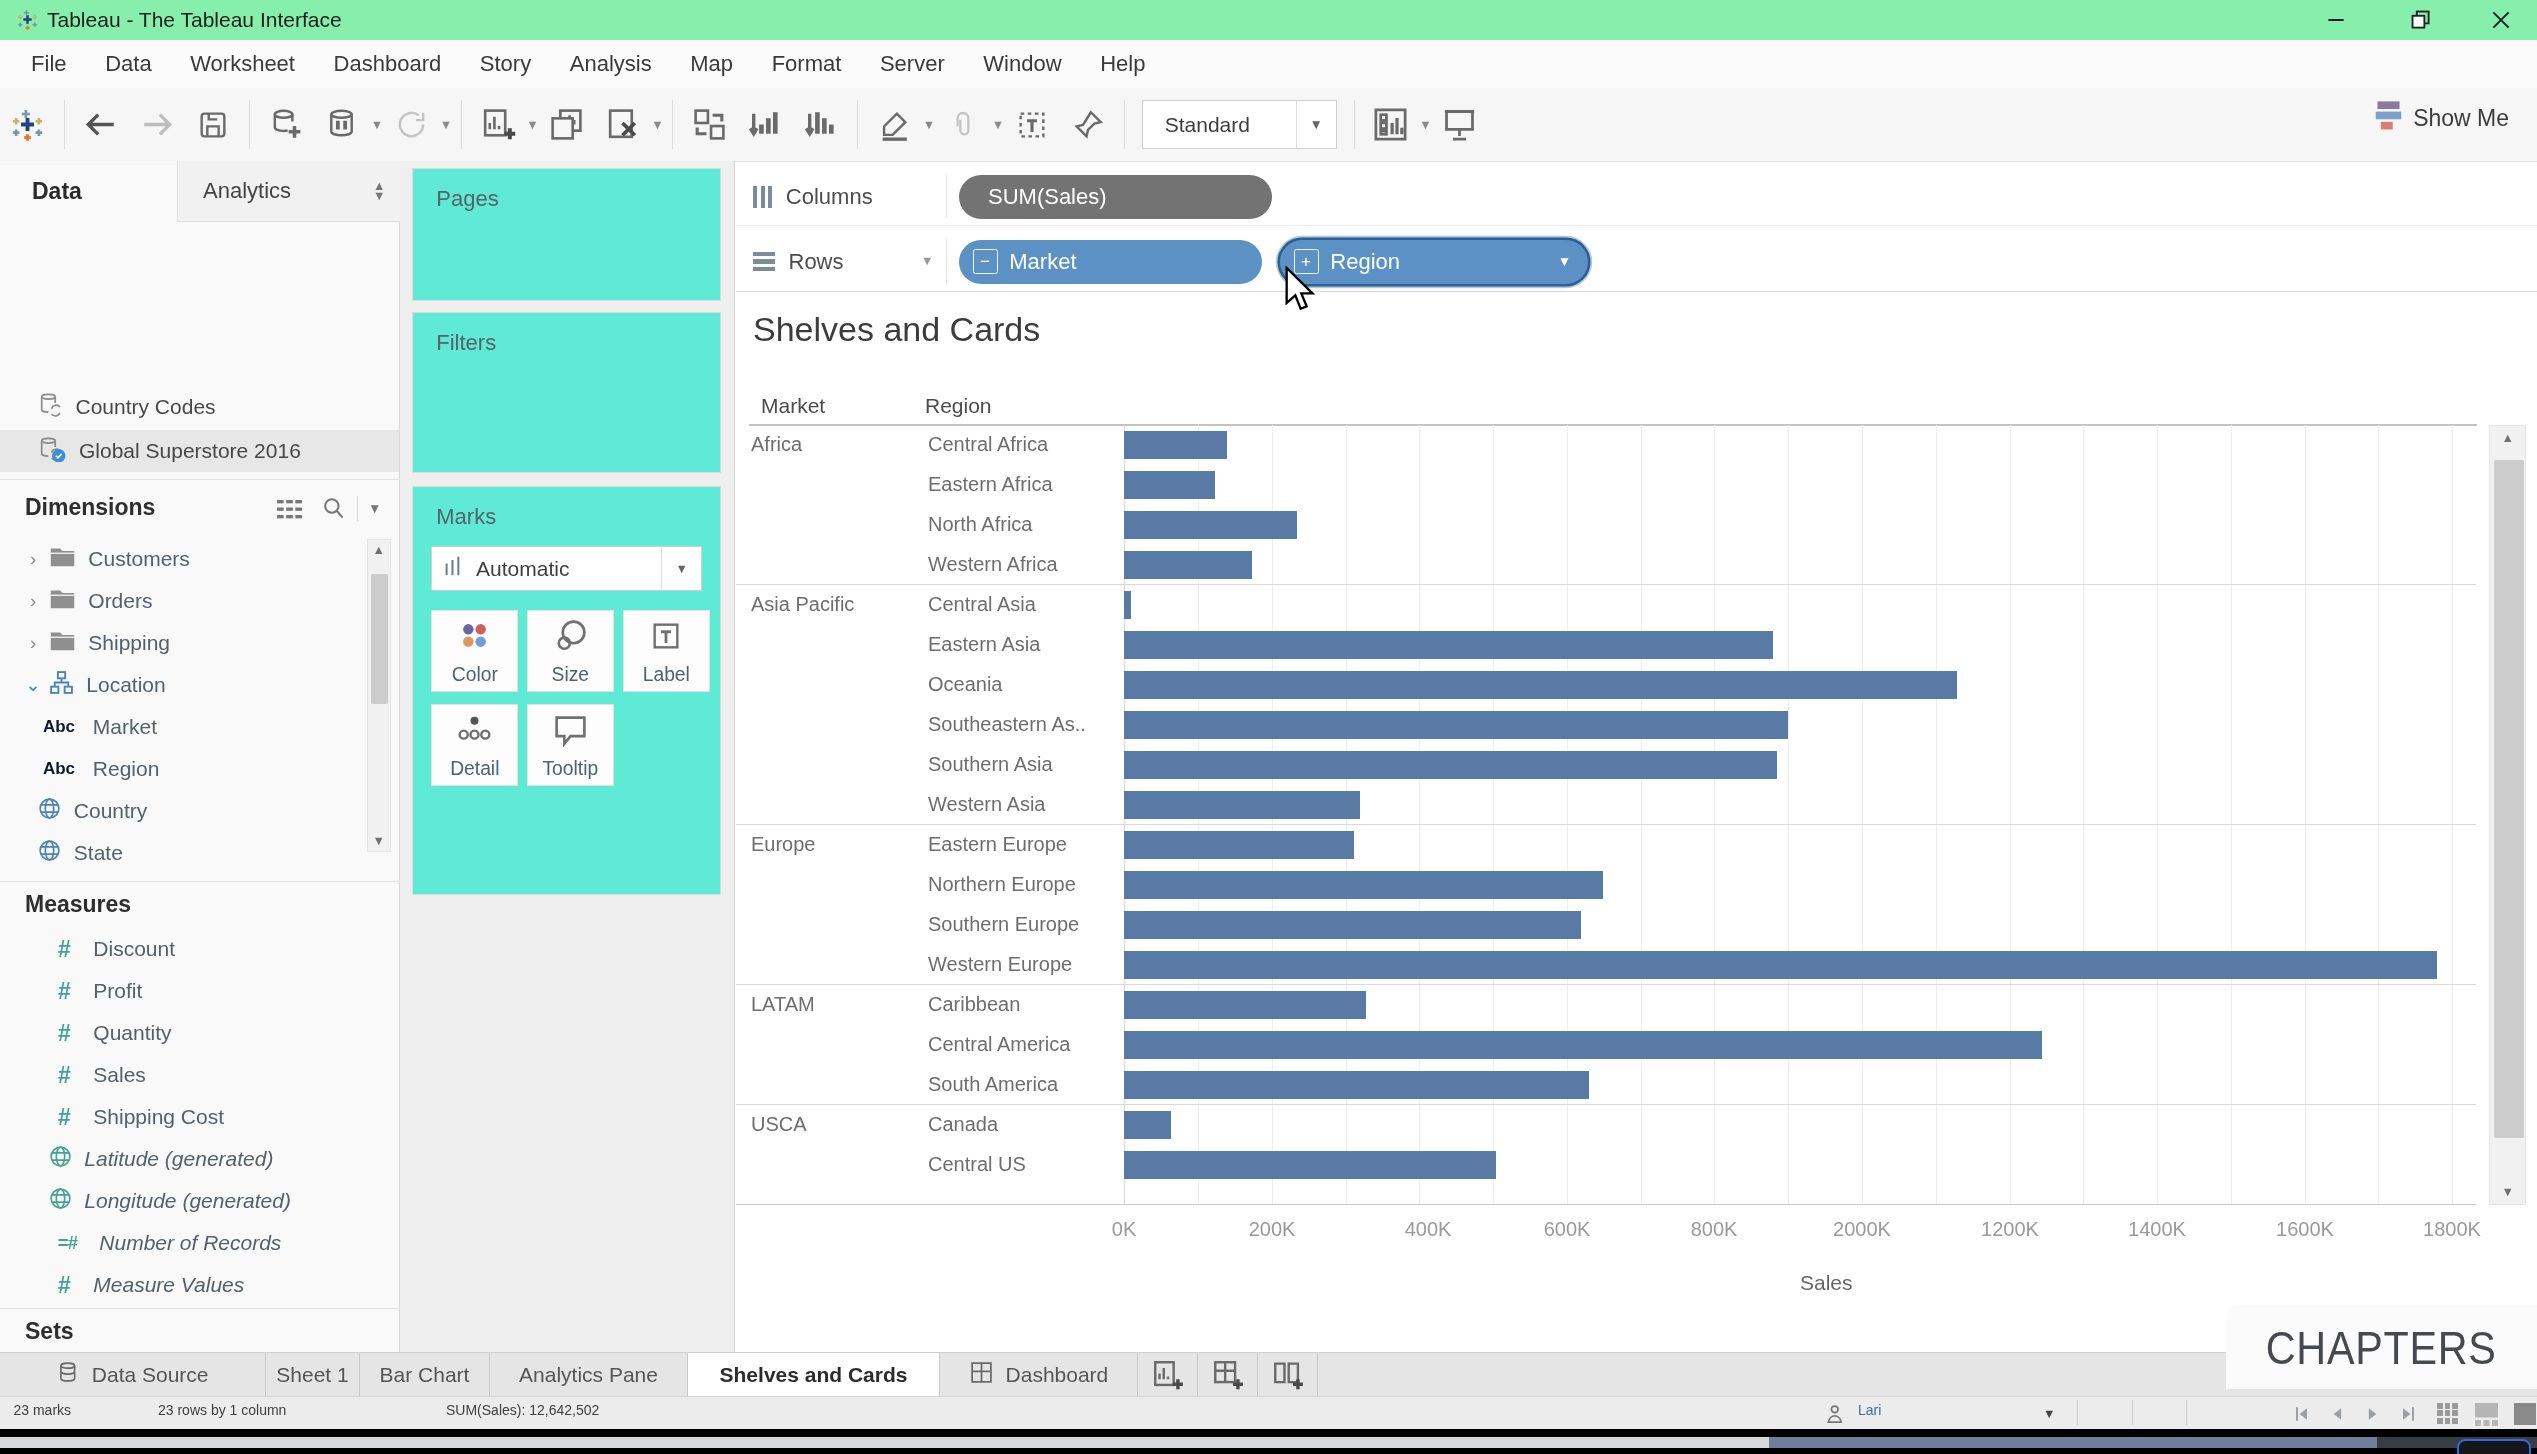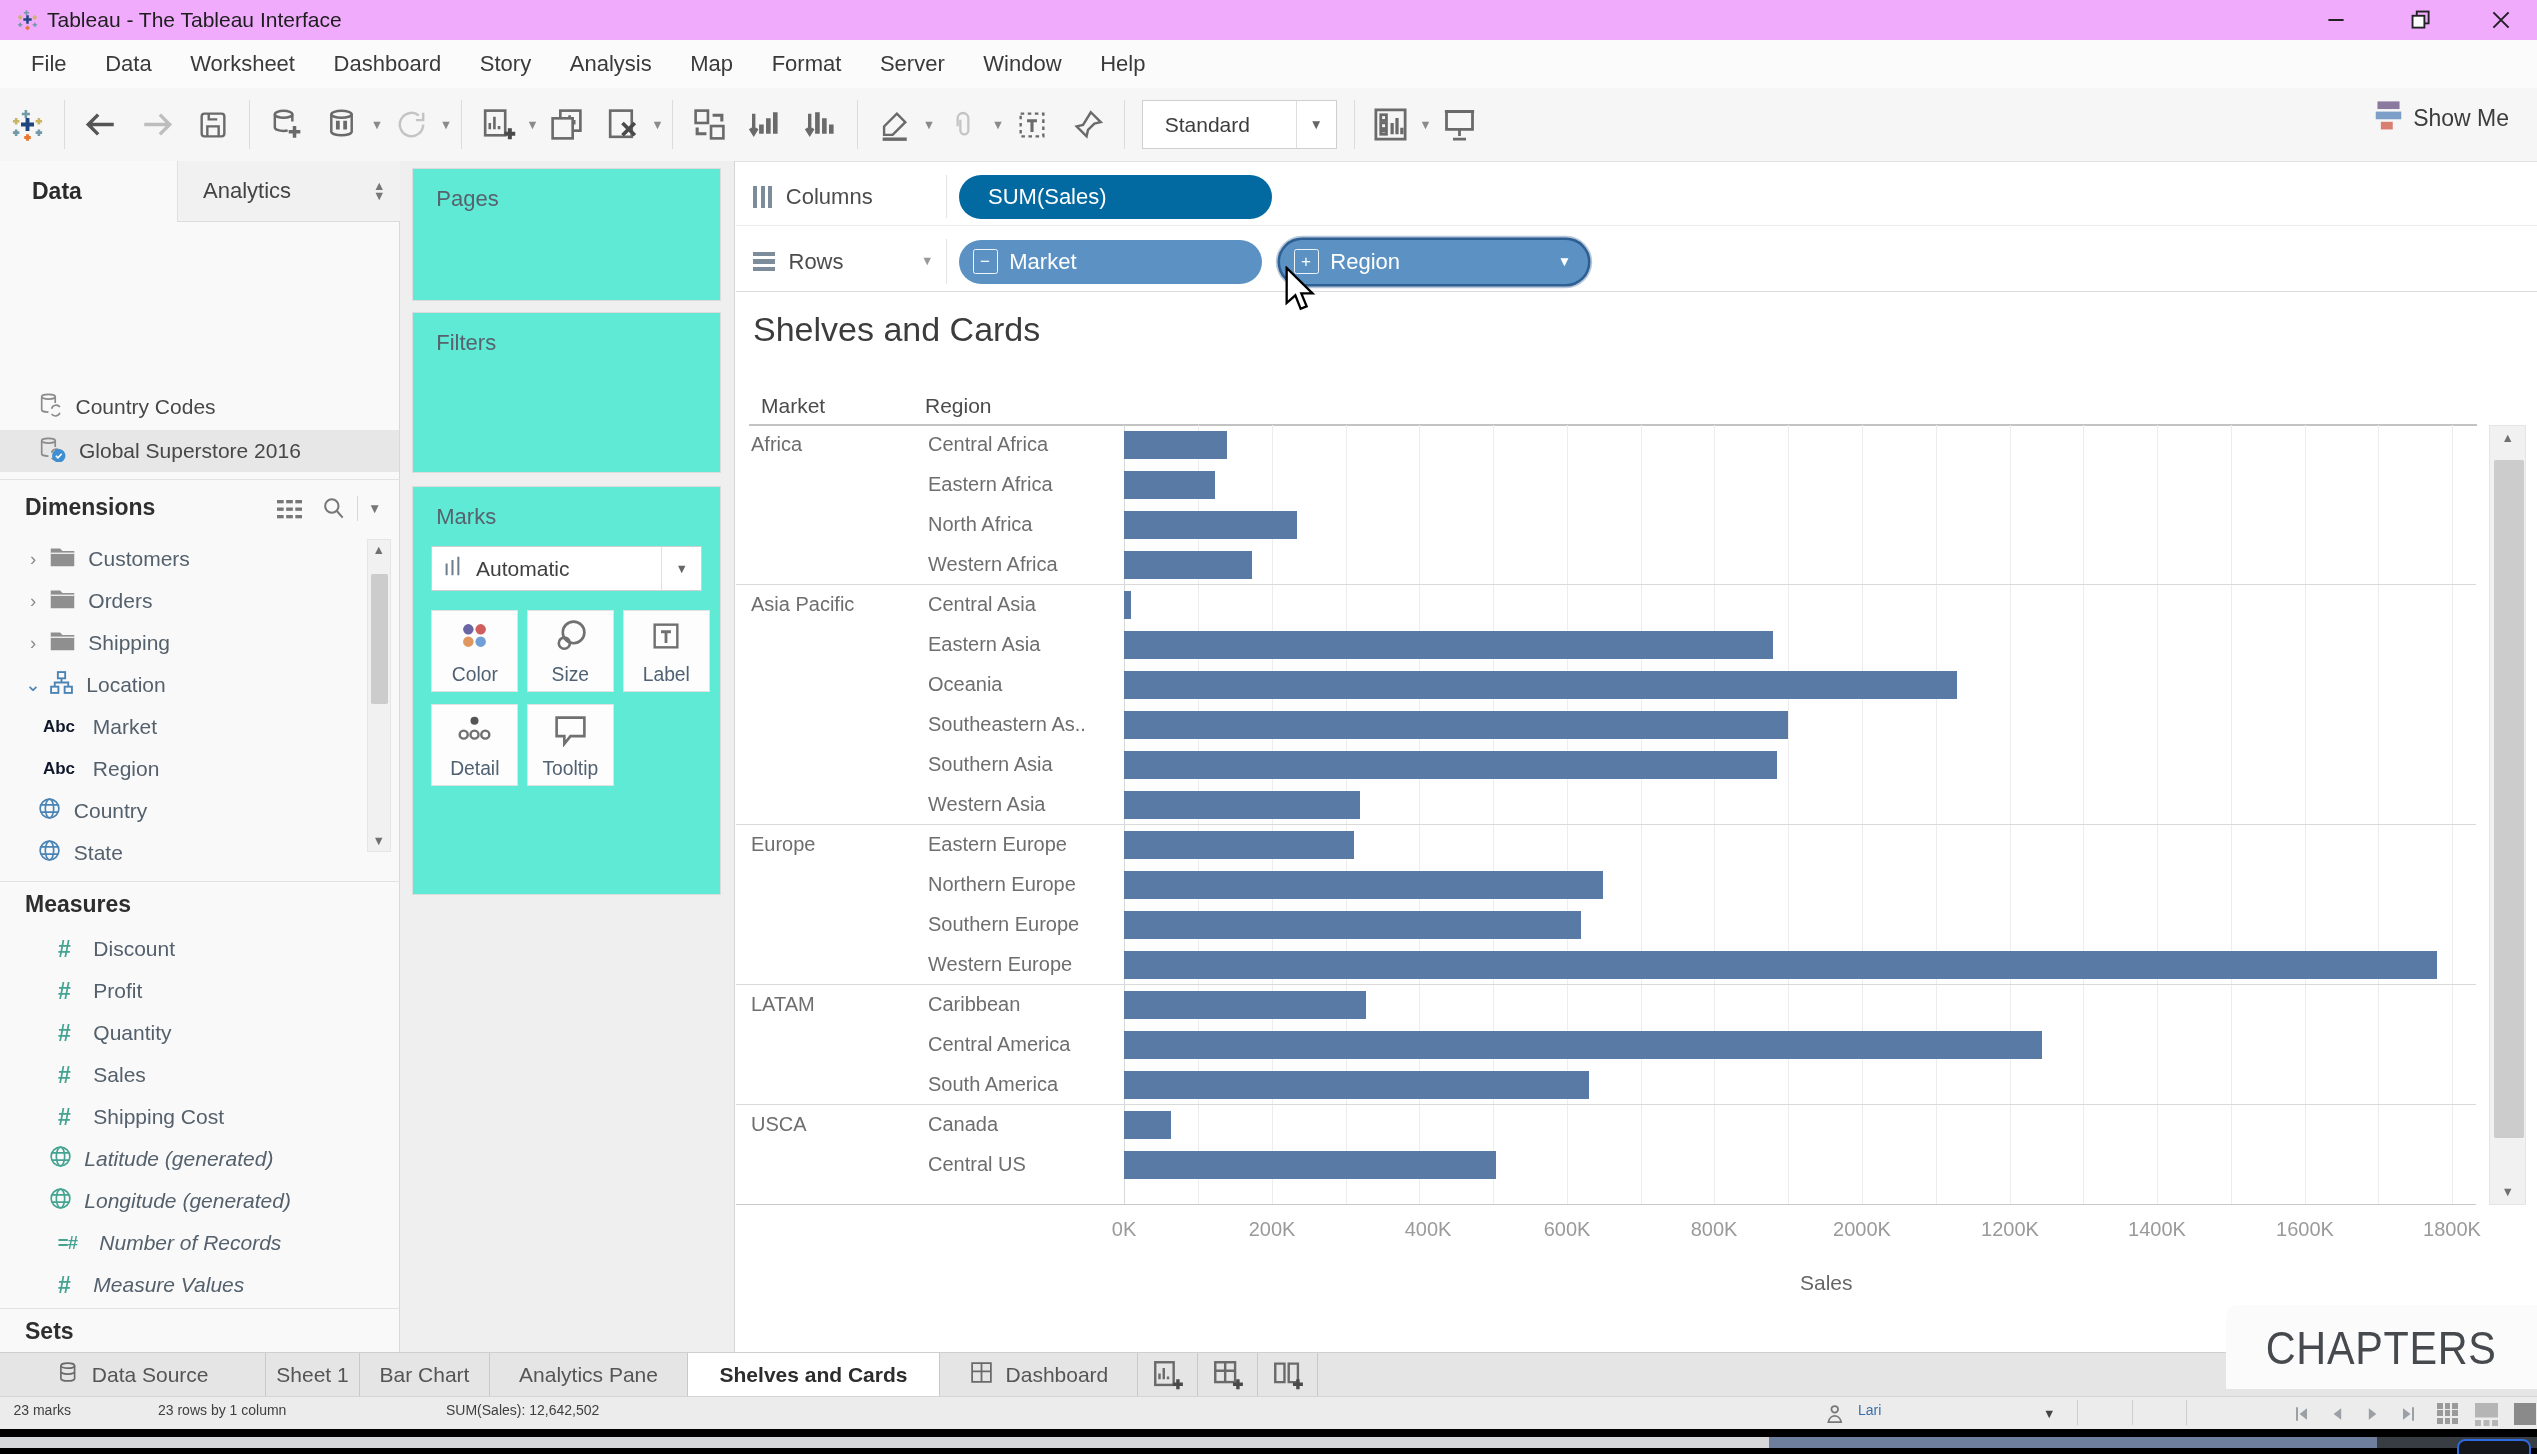--- a/index.html
+++ b/index.html
@@ -8,7 +8,7 @@
   .abs{position:absolute}
 
   
-  #titlebar{left:0;top:0;width:2538px;height:40px;background:#f0abfc;border-bottom:0.8px solid #ececec}
+  #titlebar{left:0;top:0;width:2538px;height:40px;background:#86efac;border-bottom:0.8px solid #ececec}
   #title-text{position:absolute;left:47px;top:8.4px;font-size:21px;color:#1d1d1d}
   .winbtn{position:absolute;top:5px;width:50px;height:30px;display:flex;align-items:center;justify-content:center;color:#222}
 

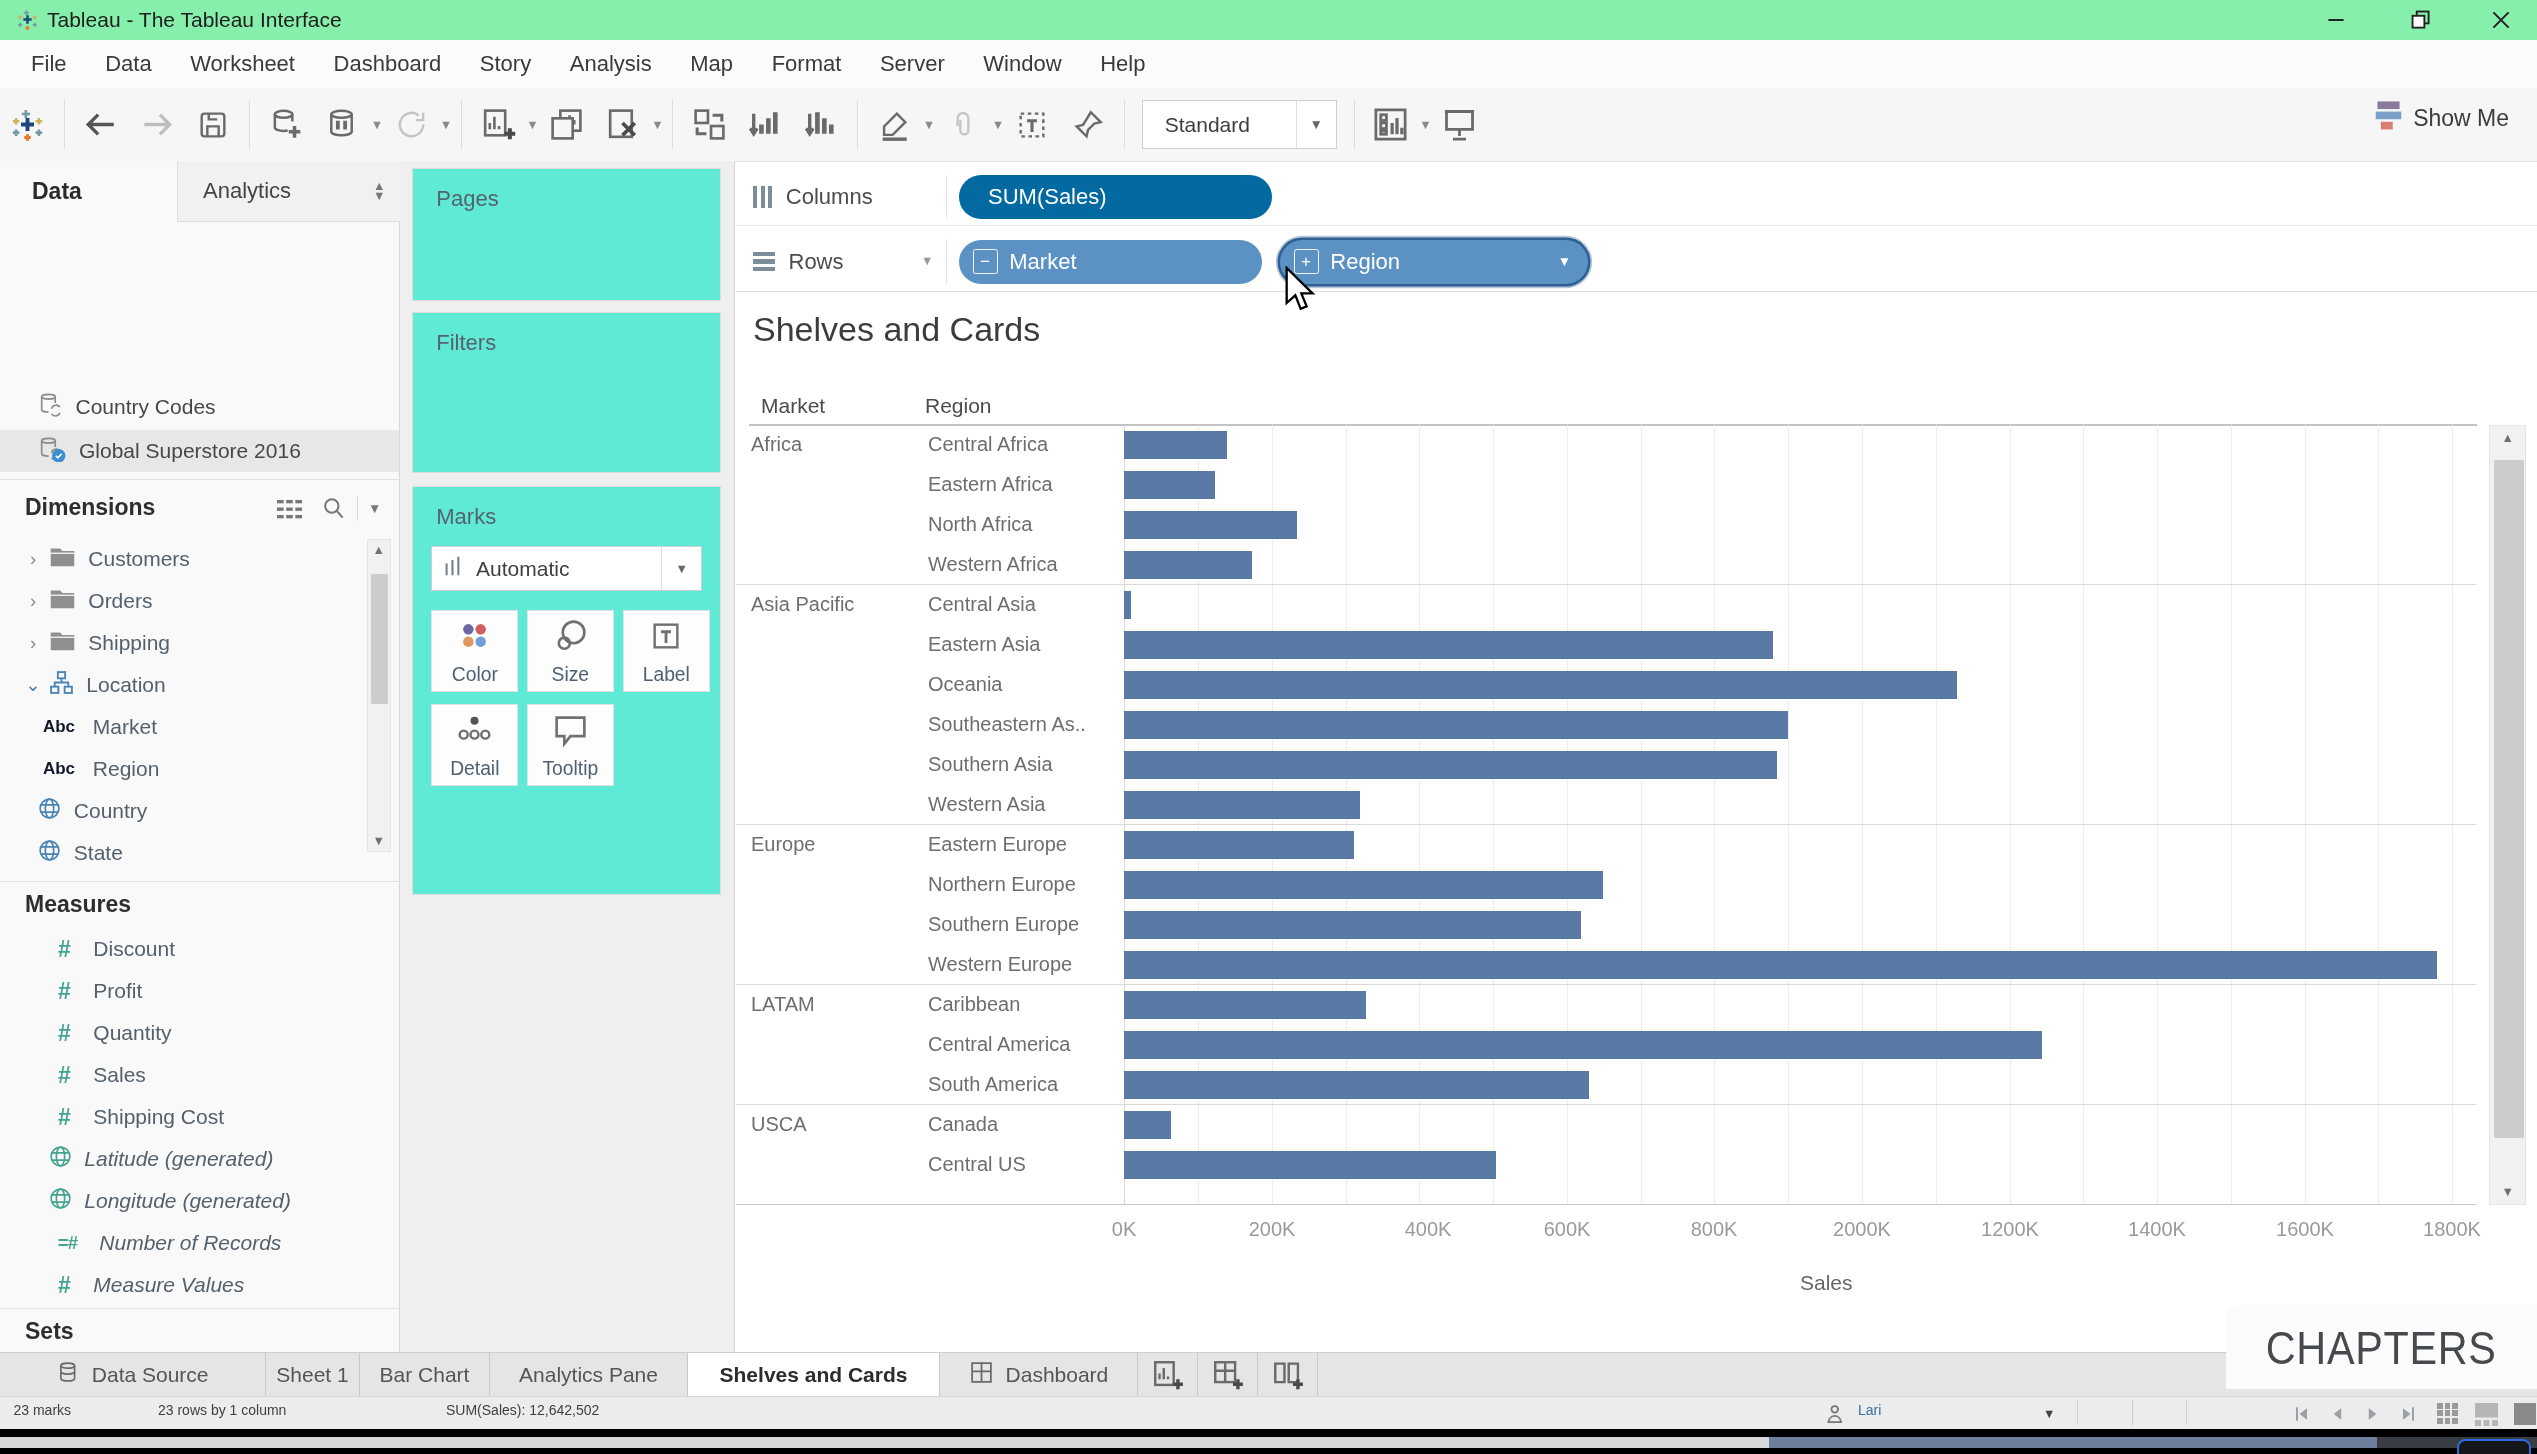--- a/index.html
+++ b/index.html
@@ -65,7 +65,7 @@
   .shelf-label{position:absolute;left:17px;top:0;height:100%;display:flex;align-items:center;gap:13.5px;font-size:22px;color:#4c4c4c}
   .shelf-sep{position:absolute;left:210px;top:6.7px;bottom:6.7px;width:0.8px;background:#e5e5e5}
   .pill{position:absolute;height:44px;border-radius:22px;display:flex;align-items:center;color:#fff;font-size:22px;box-sizing:border-box}
-  .pill.green{background:#0369a1;padding-left:29px}
+  .pill.green{background:#737373;padding-left:29px}
   .pill.blue{background:#5b92c3;padding-left:13.5px}
   .pill .pbox{width:23px;height:23px;border:1.7px solid rgba(255,255,255,.9);border-radius:2.5px;display:flex;align-items:center;justify-content:center;font-size:17px;margin-right:11.8px;line-height:1}
   .pill .pcaret{position:absolute;right:17px;font-size:13.5px}

